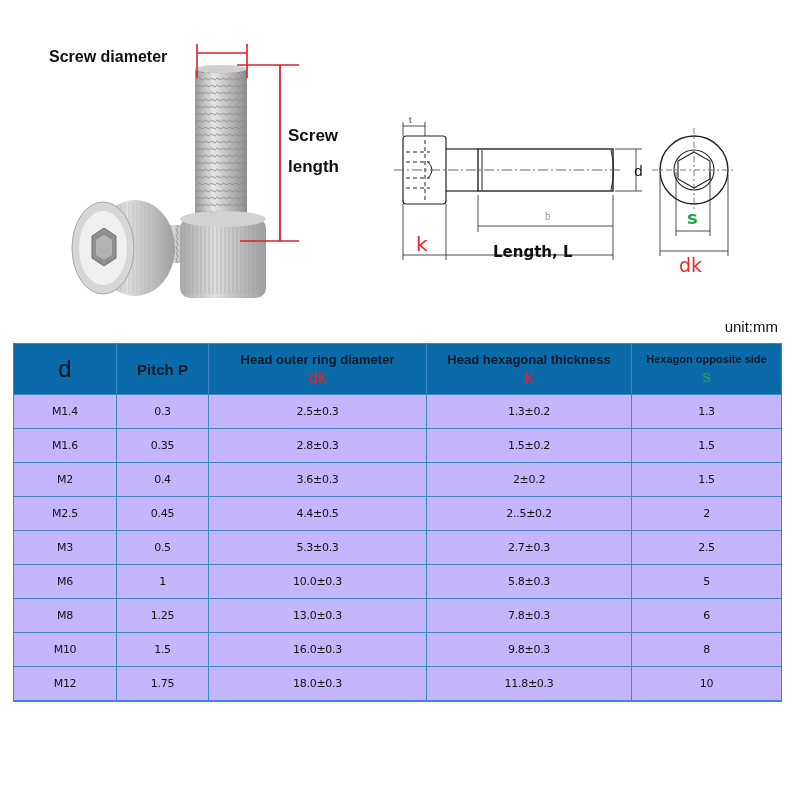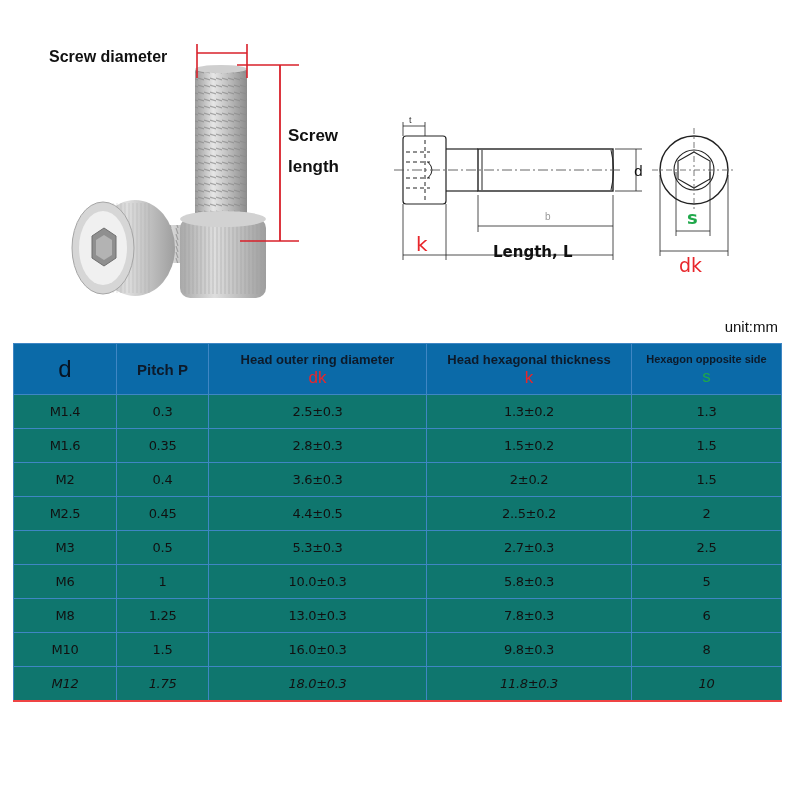--- a/index.html
+++ b/index.html
@@ -36,7 +36,7 @@
   th.col-s { font-size: 11px; line-height: 14px; }
   .c-red { color: #e8262b; }
   .c-green { color: #1fa84a; }
-  table.spec tbody td { height: 34px; font-size: 13px; color: #111; background: #0f766e; font-family: "DejaVu Sans", sans-serif; letter-spacing: -0.3px; }
+  table.spec tbody td { height: 34px; font-size: 11px; color: #111; background: #c4b5fd; font-family: "DejaVu Sans", sans-serif; letter-spacing: -0.3px; }
   table.spec tbody tr:last-child td { border-bottom: 2px solid #ef4444; font-style: italic; }
 </style>
 </head>

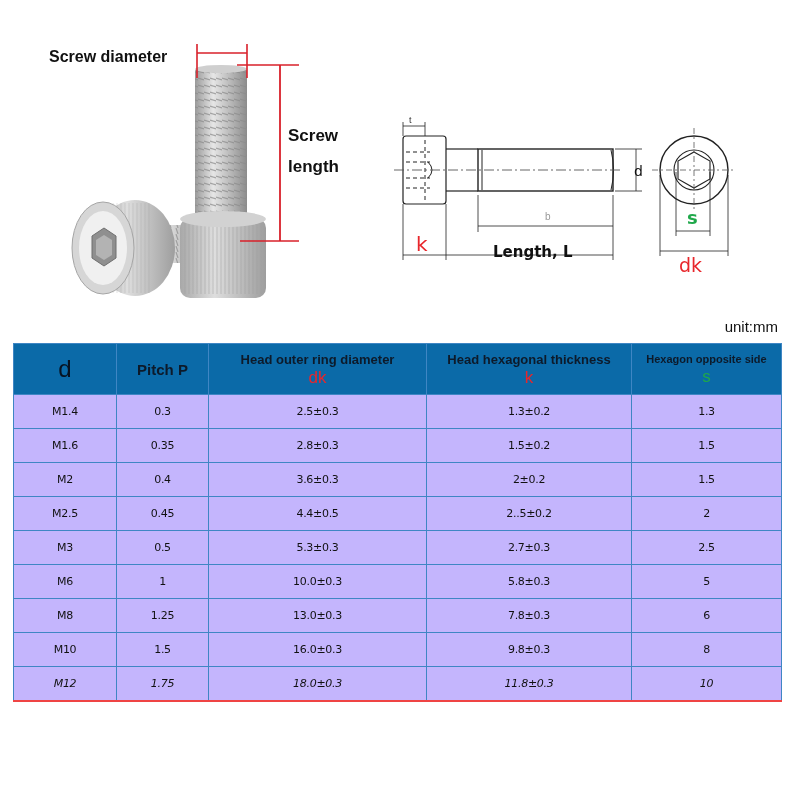--- a/index.html
+++ b/index.html
@@ -37,7 +37,7 @@
   .c-red { color: #e8262b; }
   .c-green { color: #1fa84a; }
   table.spec tbody td { height: 34px; font-size: 11px; color: #111; background: #c4b5fd; font-family: "DejaVu Sans", sans-serif; letter-spacing: -0.3px; }
-  table.spec tbody tr:last-child td { border-bottom: 2px solid #ef4444; font-style: italic; }
+  table.spec tbody tr:last-child td { border-bottom: 2px solid #3b82f6; }
 </style>
 </head>
 <body>

